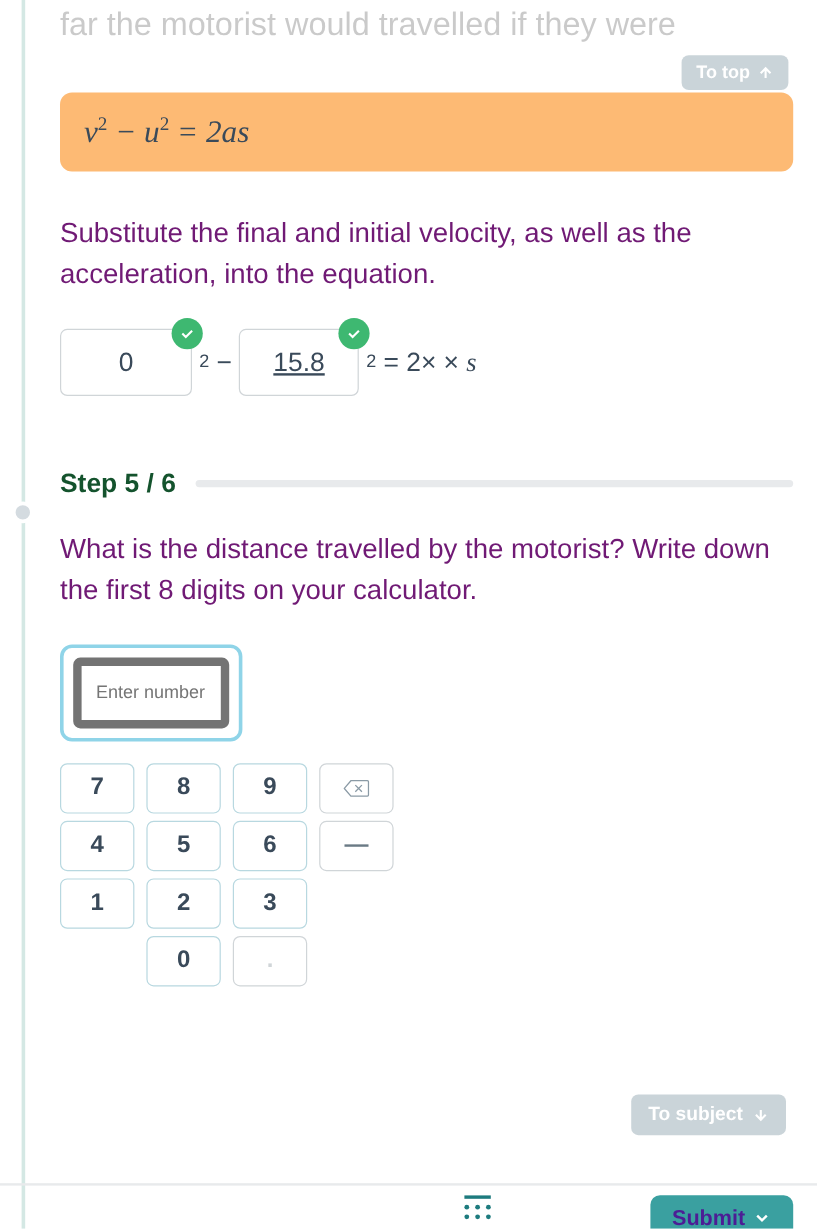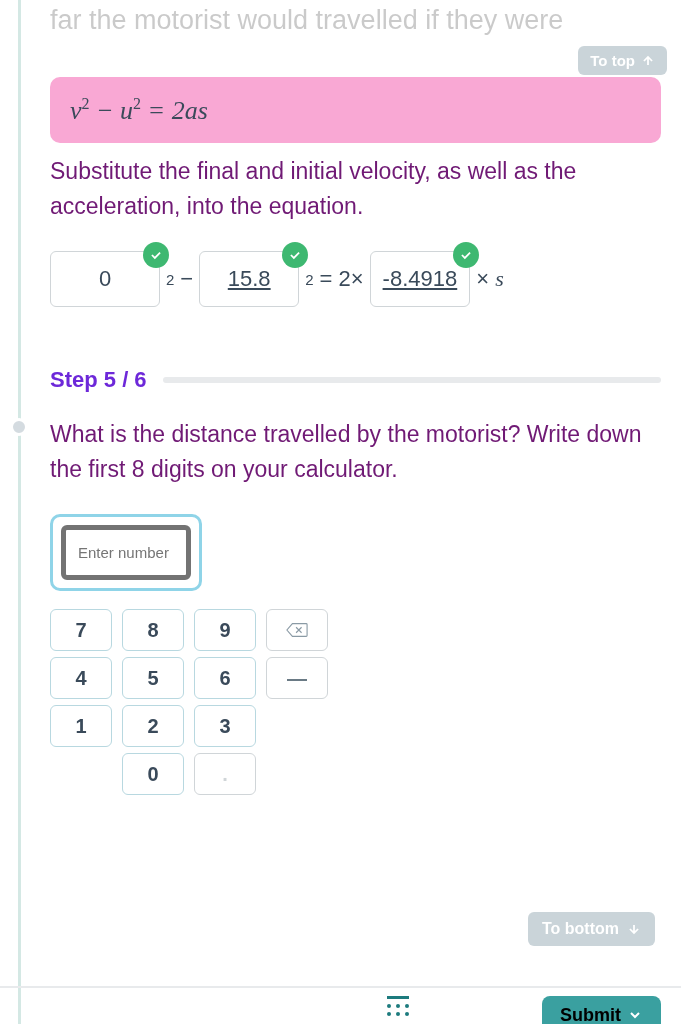--- a/index.html
+++ b/index.html
@@ -46,7 +46,7 @@
 }
 .to-top-btn {
   position: absolute;
-  right: 14px;
+  right: 24px;
   top: 46px;
   background: rgba(150,170,180,0.5);
   color: #fff;

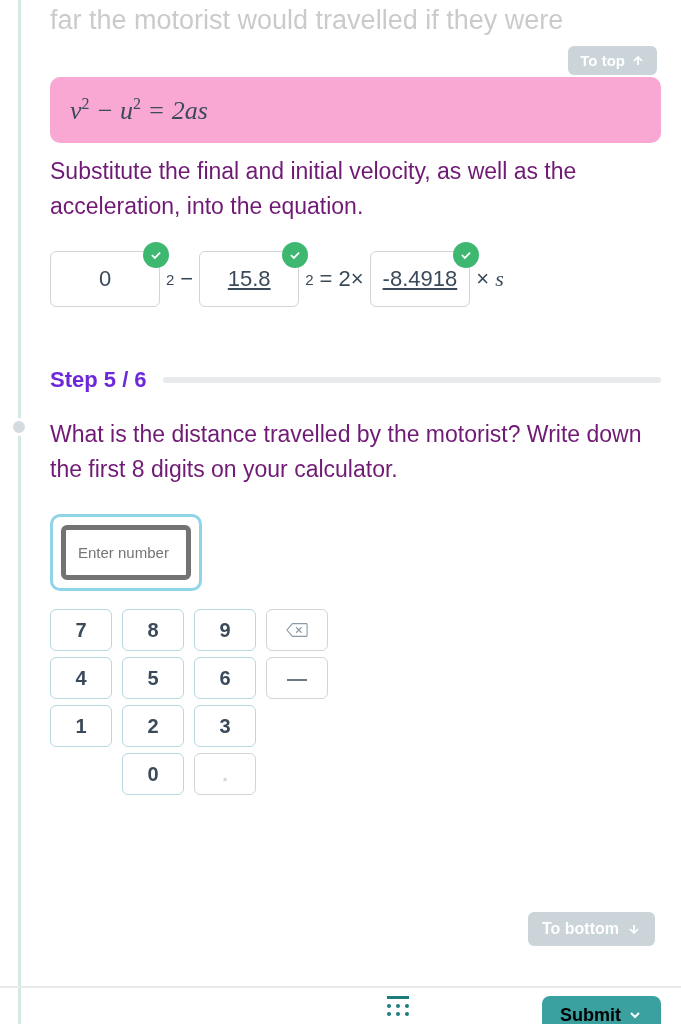--- a/index.html
+++ b/index.html
@@ -61,10 +61,10 @@
 }
 .to-top-btn svg { width: 14px; height: 14px; }
 .equation-box {
-  background: #f9a8d4;
+  background: #fdba74;
   border-radius: 10px;
   padding: 18px 20px;
-  margin-bottom: 11px;
+  margin-bottom: 34px;
   font-family: 'Georgia', serif;
   font-size: 26px;
   font-style: italic;

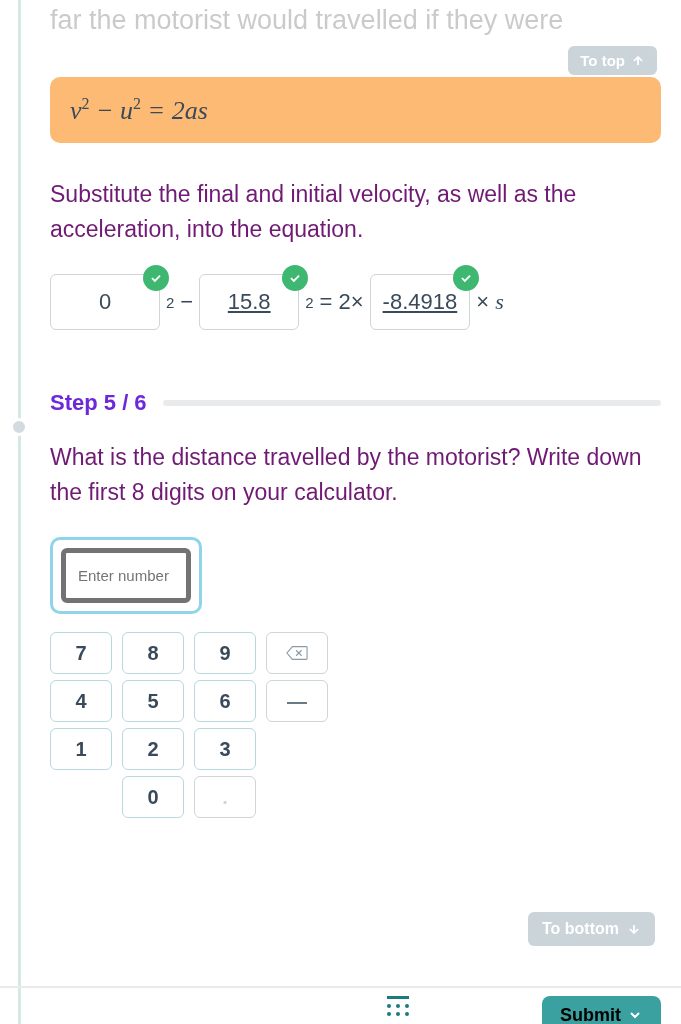--- a/index.html
+++ b/index.html
@@ -262,14 +262,6 @@
     </div>
     <span class="math-sup">2</span>
     <span>= 2×</span>
-    <div class="answer-box narrow">
-      <span>-8.4918</span>
-      <div class="check-badge">
-          <svg viewBox="0 0 24 24">
-            <path d="M5 12l5 5L19 8"></path>
-          </svg>
-        </div>
-    </div>
     <span>× <span class="math-italic">s</span></span>
   </div>
 

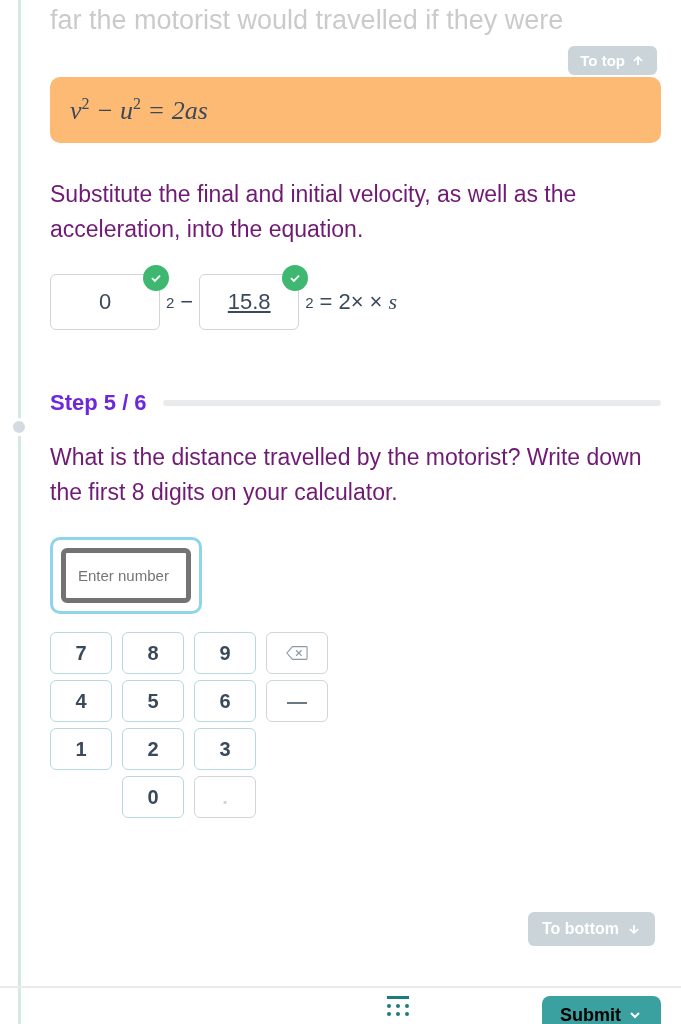--- a/index.html
+++ b/index.html
@@ -121,7 +121,7 @@
 .step-label {
   font-weight: 700;
   font-size: 22px;
-  color: #6d28d9;
+  color: #14532d;
 }
 .step-line {
   flex: 1;

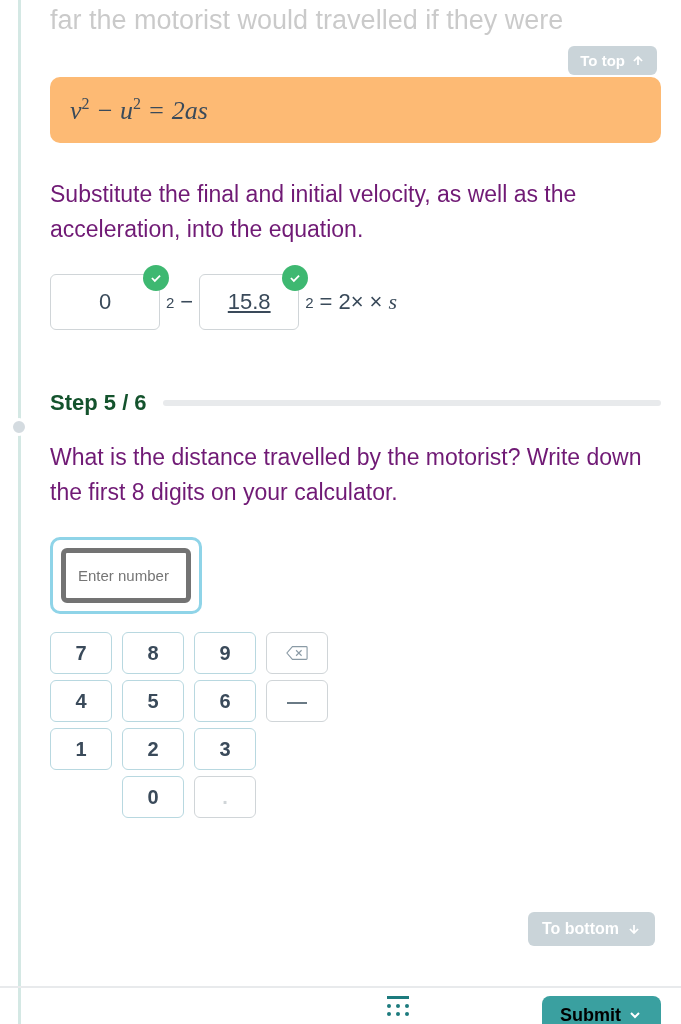--- a/index.html
+++ b/index.html
@@ -137,7 +137,7 @@
   margin-bottom: 18px;
 }
 .number-input {
-  border: 5px solid #737373;
+  border: 7px solid #737373;
   border-radius: 6px;
   padding: 14px 12px;
   font-size: 15px;

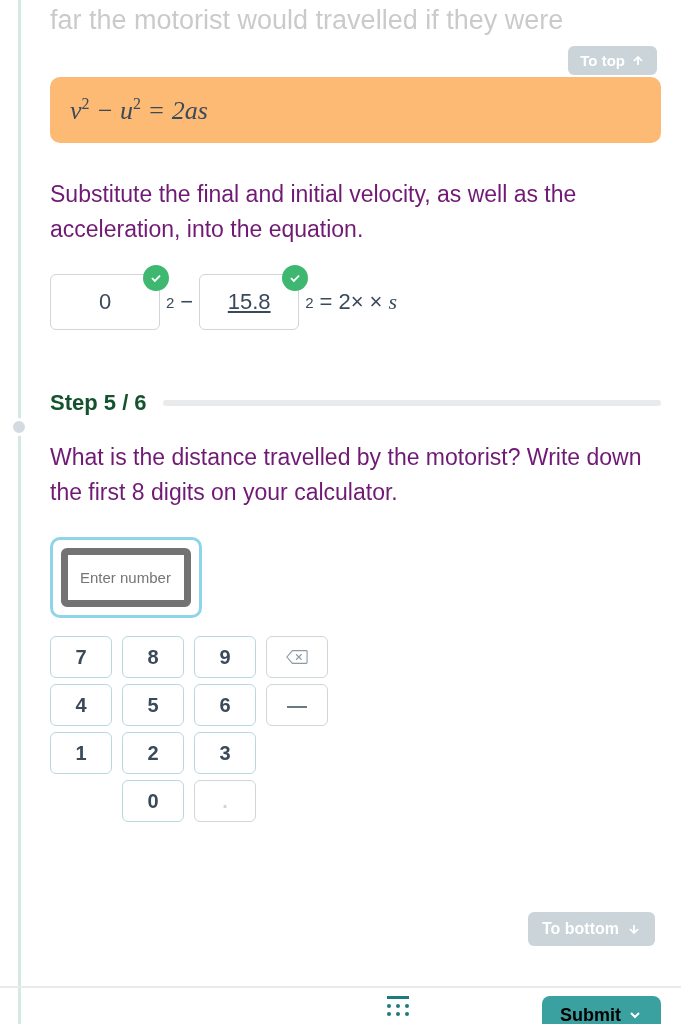--- a/index.html
+++ b/index.html
@@ -308,7 +308,7 @@
 </div>
 
 <button class="to-bottom-btn">
-  <span>To bottom</span>
+  <span>To subject</span>
   <svg viewBox="0 0 24 24" fill="none" stroke="#fff" stroke-width="3">
       <path d="M12 5v14M5 12l7 7 7-7"></path>
     </svg>

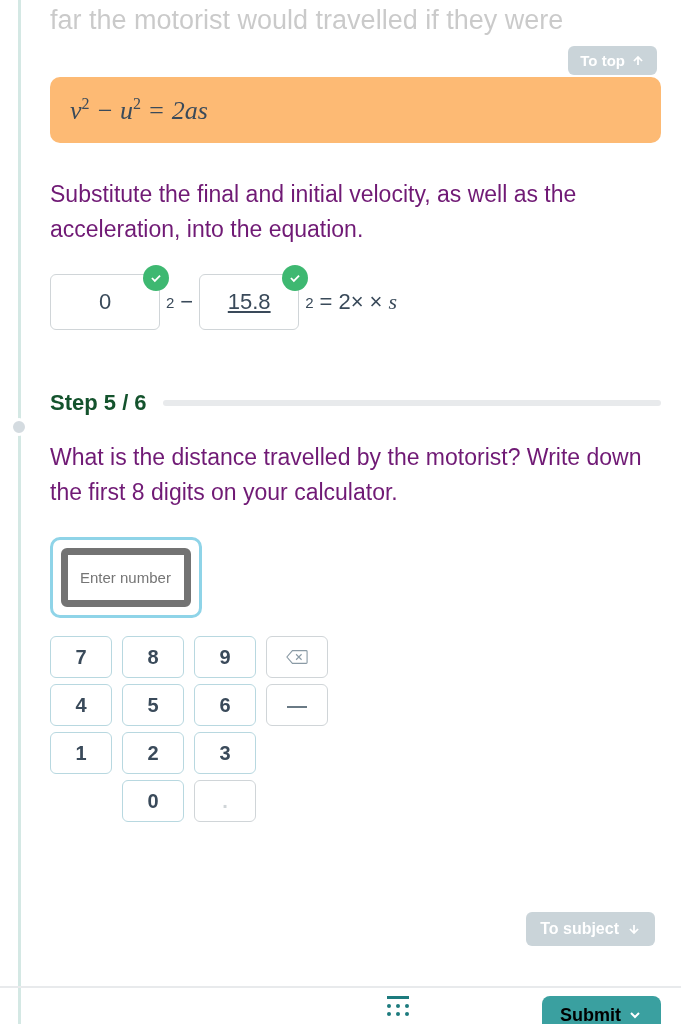--- a/index.html
+++ b/index.html
@@ -203,7 +203,7 @@
 }
 .submit-btn {
   background: #3aa0a0;
-  color: #000000;
+  color: #4c1d95;
   border: none;
   border-radius: 8px 8px 0 0;
   padding: 10px 18px 0 18px;

